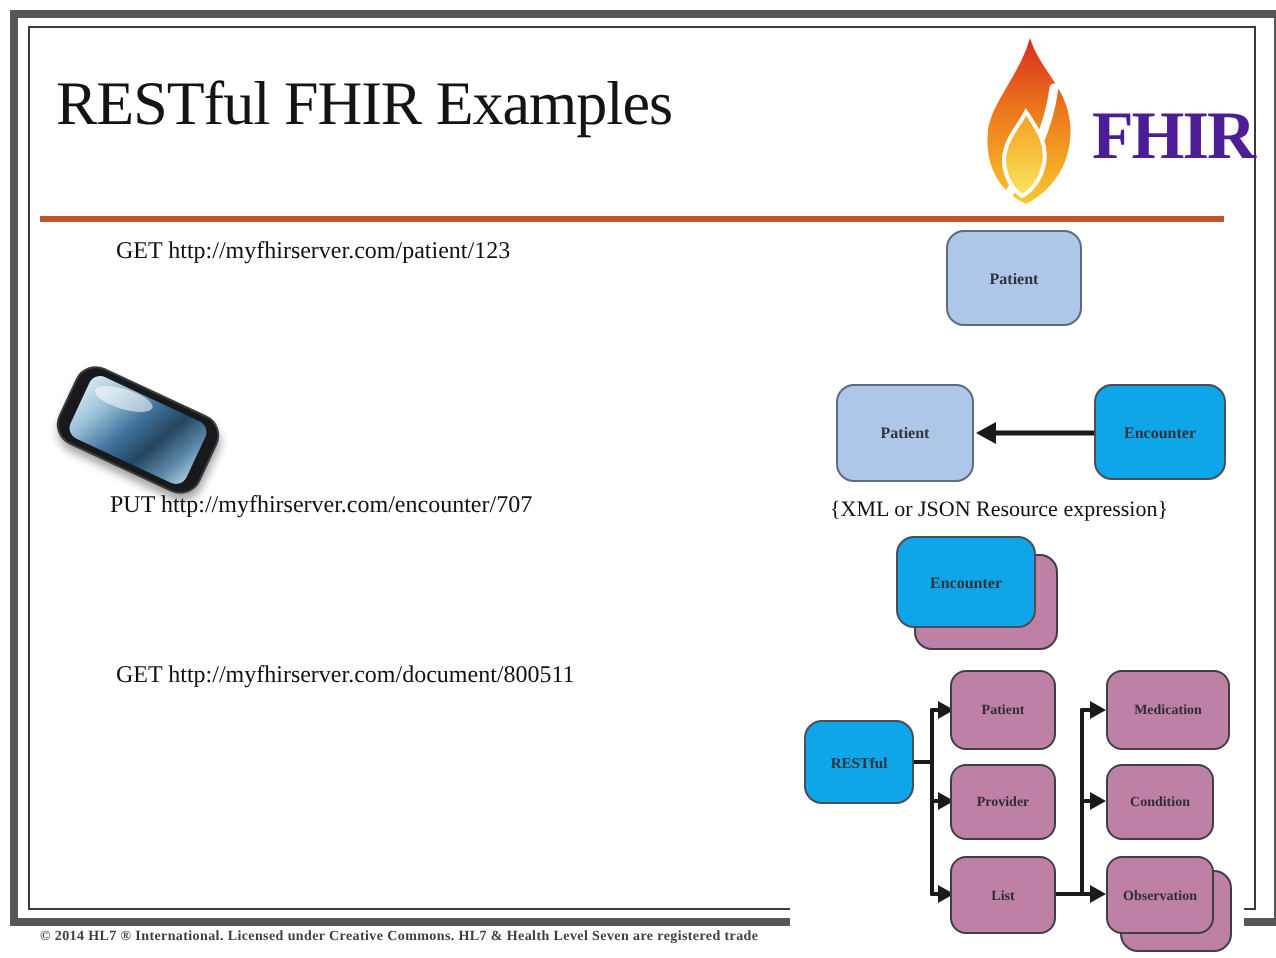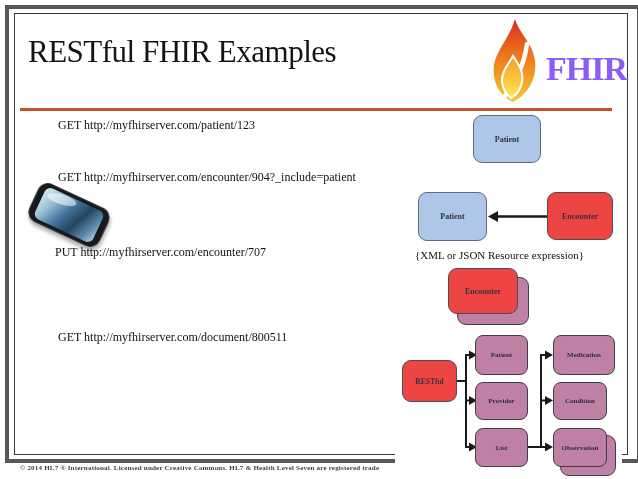--- a/index.html
+++ b/index.html
@@ -19,7 +19,7 @@
   .logo { position:absolute; left:486px; top:18px; width:130px; height:90px; z-index:3; }
   .logo-flame { position:absolute; left:0; top:0; }
   .logo-text { position:absolute; left:60px; top:32px; font-size:34px; font-weight:600;
-    color:#8b5cf6; letter-spacing:-1px; }
+    color:#4c1d95; letter-spacing:-1px; }
 
   .rule { position:absolute; left:20px; top:108px; width:592px; height:3px;
     background:#c2542c; z-index:3; }

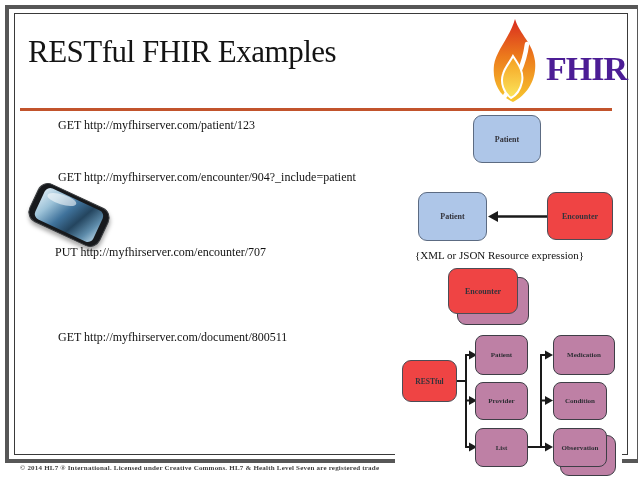--- a/index.html
+++ b/index.html
@@ -98,7 +98,6 @@
   <div class="rule"></div>
 
   <div class="url url-1">GET http://myfhirserver.com/patient/123</div>
-  <div class="url url-2">GET http://myfhirserver.com/encounter/904?_include=patient</div>
   <div class="url url-3">PUT http://myfhirserver.com/encounter/707</div>
   <div class="annotation">{XML or JSON Resource expression}</div>
   <div class="url url-4">GET http://myfhirserver.com/document/800511</div>

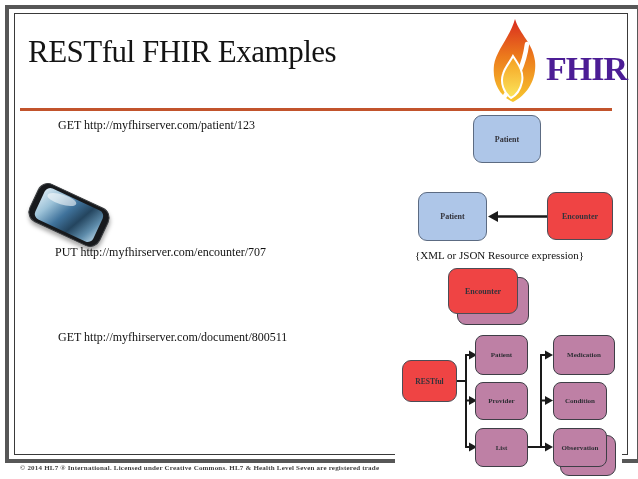--- a/index.html
+++ b/index.html
@@ -39,7 +39,7 @@
   .box { position:absolute; display:flex; align-items:center; justify-content:center;
     text-align:center; font-weight:600; color:#33333b; box-sizing:border-box; }
   .box.blue { background:#aec6e8; border:1.5px solid #5c6b82; border-radius:9px; font-size:8px; }
-  .box.yellow { background:#ef4444; border:1.5px solid #4c4c55; border-radius:9px; font-size:8px; }
+  .box.yellow { background:#0ea5e9; border:1.5px solid #4c4c55; border-radius:9px; font-size:8px; }
   .box.pink { background:#be80a5; border:1px solid #3e3e46; border-radius:8px;
     font-size:7px; color:#2e2e34; }
   .shadow-pink { position:absolute; background:#be80a5; border:1px solid #3e3e46;

